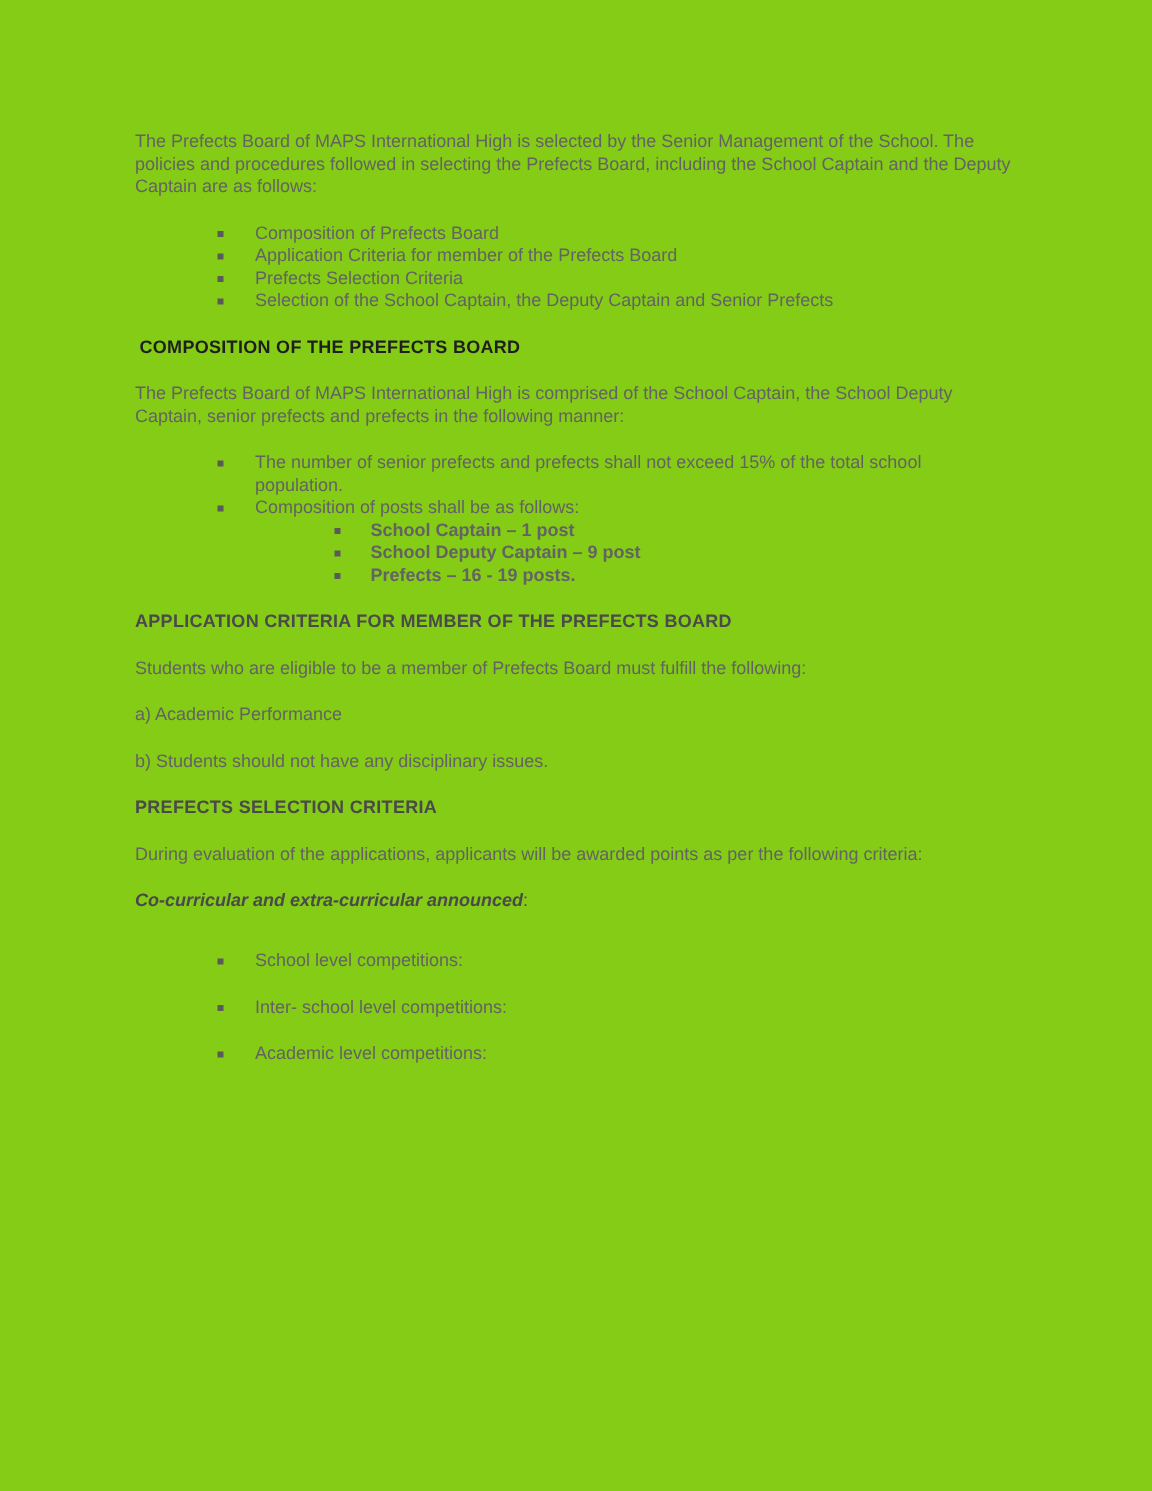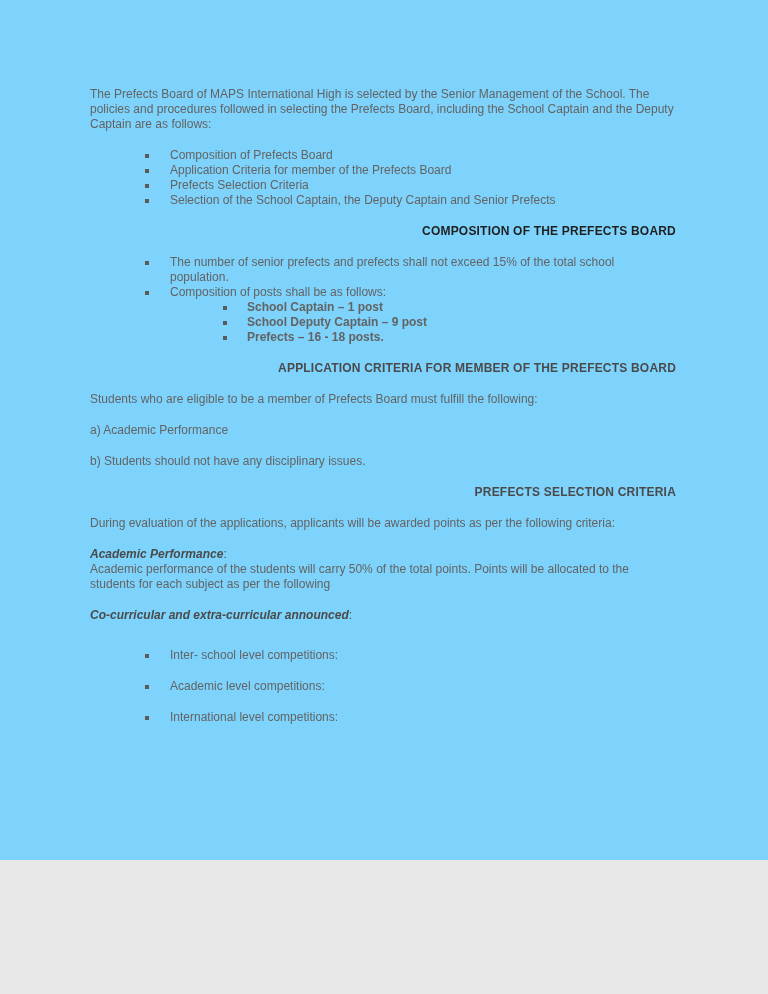--- a/index.html
+++ b/index.html
@@ -7,8 +7,8 @@
   .page {
     position: relative;
     width: 768px;
-    height: 860px;
-    background: #7dd3fc;
+    height: 994px;
+    background: #84cc16;
     margin: 0 auto;
     font-family: "Liberation Sans", "DejaVu Sans", sans-serif;
     font-size: 12px;

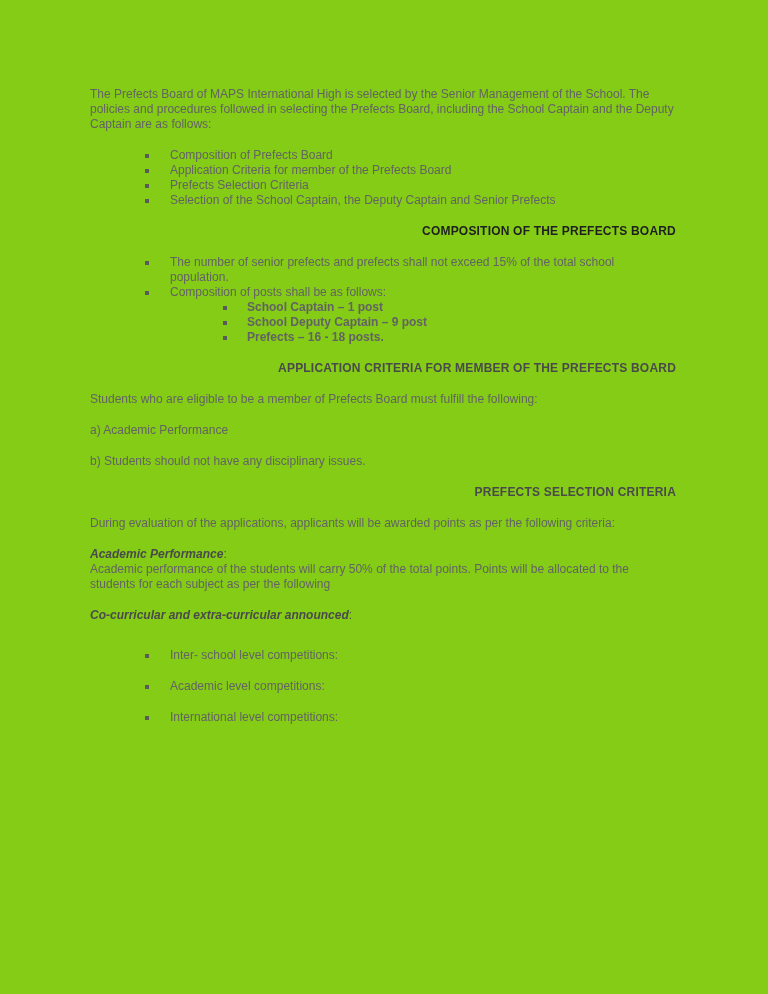--- a/index.html
+++ b/index.html
@@ -26,7 +26,6 @@
     font-weight: bold;
     color: #4a4a4a;
     letter-spacing: 0.2px;
-    text-align: right;
   }
   h2.first-heading { color: #1f1f1f; padding-left: 3px; }
   h3 {

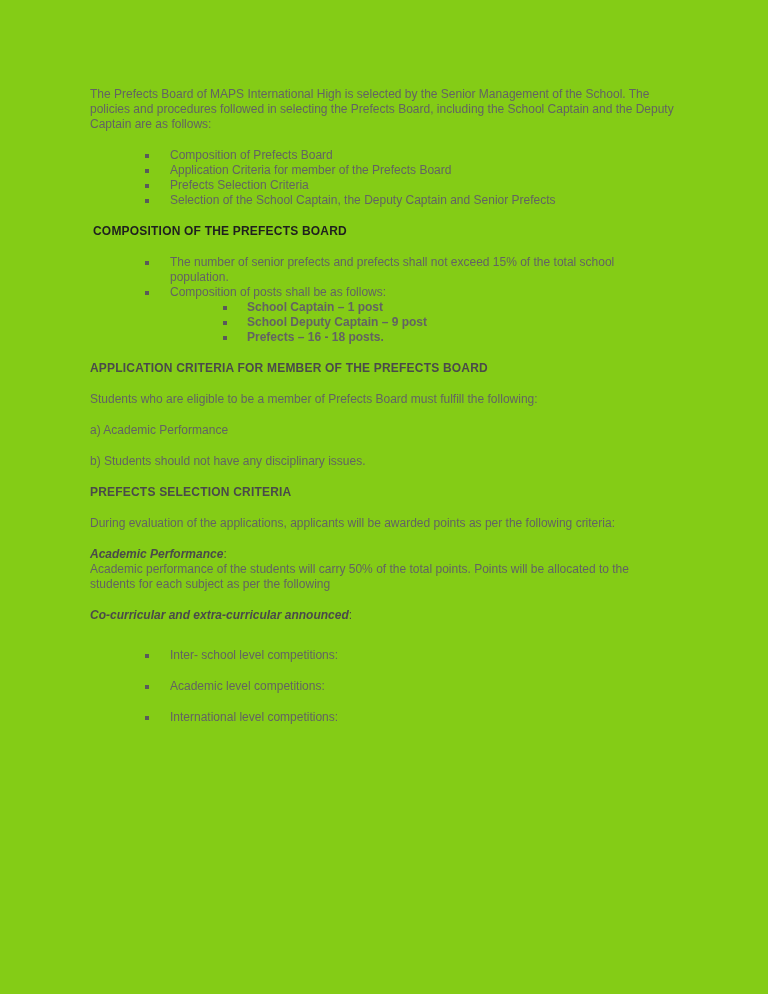--- a/index.html
+++ b/index.html
@@ -74,6 +74,7 @@
 
     <h2 class="first-heading">COMPOSITION OF THE PREFECTS BOARD</h2>
 
+    <p>The Prefects Board of MAPS International High is comprised of the School Captain, the School Deputy Captain, senior prefects and prefects in the following manner:</p>
 
     <ul>
       <li><span class="sq"></span><span>The number of senior prefects and prefects shall not exceed 15% of the total school population.</span></li>

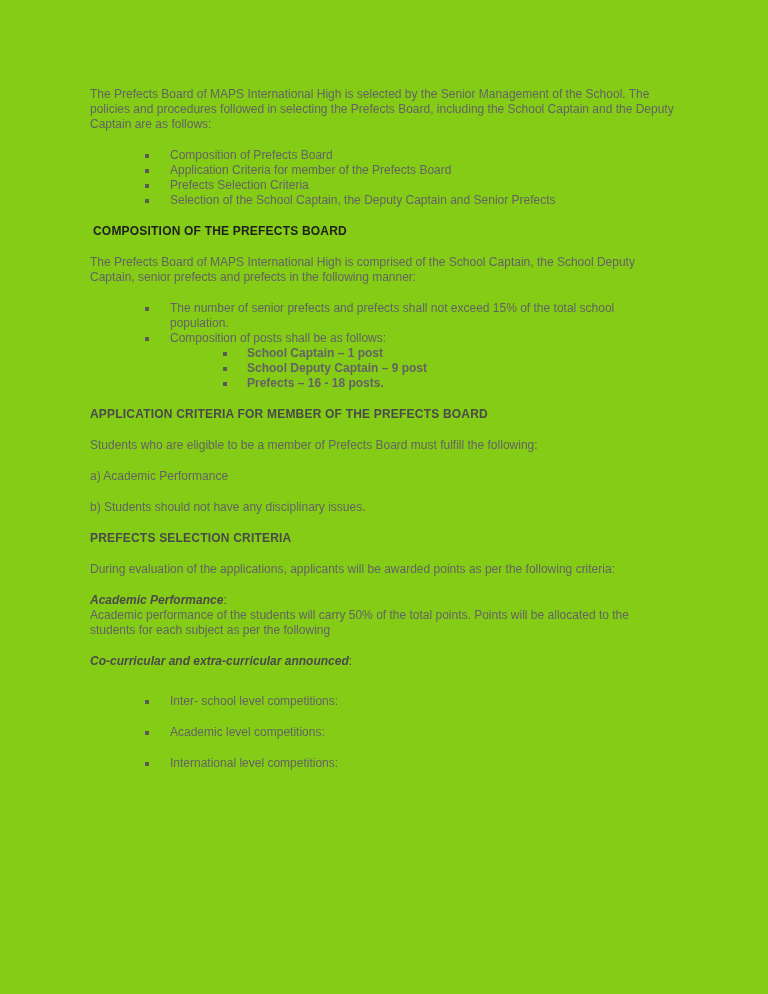--- a/index.html
+++ b/index.html
@@ -82,7 +82,7 @@
         <ul class="nested">
           <li><span class="sq"></span><span>School Captain – 1 post</span></li>
           <li><span class="sq"></span><span>School Deputy Captain – 9 post</span></li>
-          <li><span class="sq"></span><span>Prefects – 16 - 18 posts.</span></li>
+          <li><span class="sq"></span><span>Prefects – 16 - 19 posts.</span></li>
         </ul>
       </li>
     </ul>

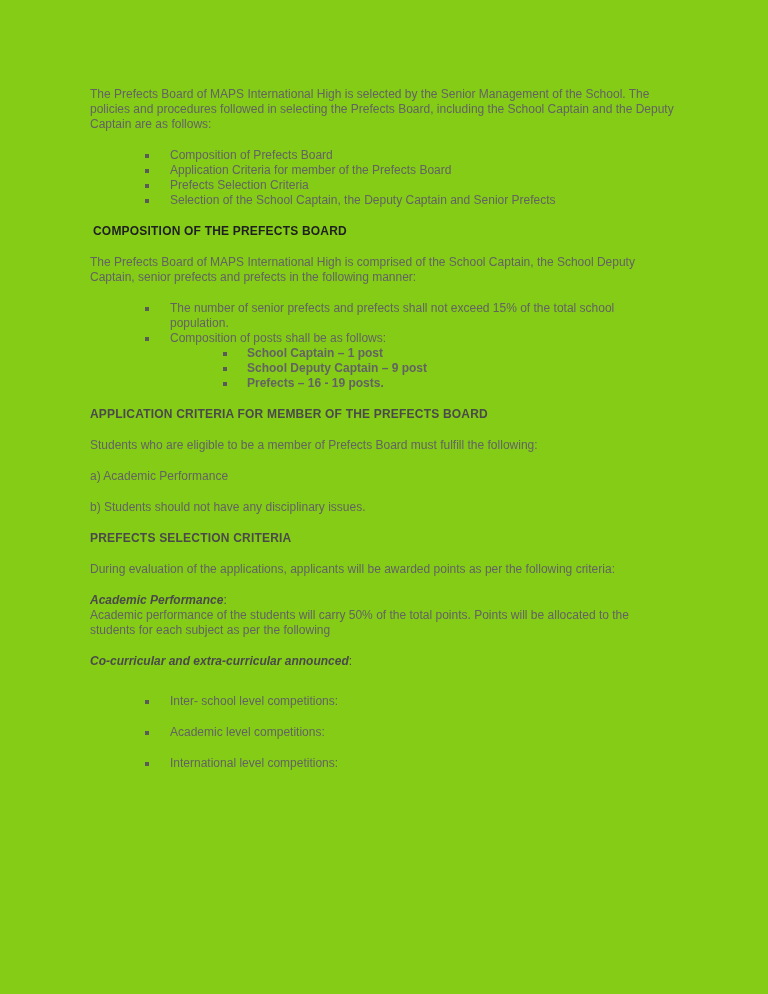--- a/index.html
+++ b/index.html
@@ -100,10 +100,6 @@
 
     <p>During evaluation of the applications, applicants will be awarded points as per the following criteria:</p>
 
-    <div class="subsection">
-      <h3><span class="bi">Academic Performance</span><span class="colon">:</span></h3>
-      <p style="margin-bottom:0">Academic performance of the students will carry 50% of the total points. Points will be allocated to the students for each subject as per the following</p>
-    </div>
 
     <div class="subsection">
       <h3><span class="bi">Co-curricular and extra-curricular announced</span><span class="colon">:</span></h3>

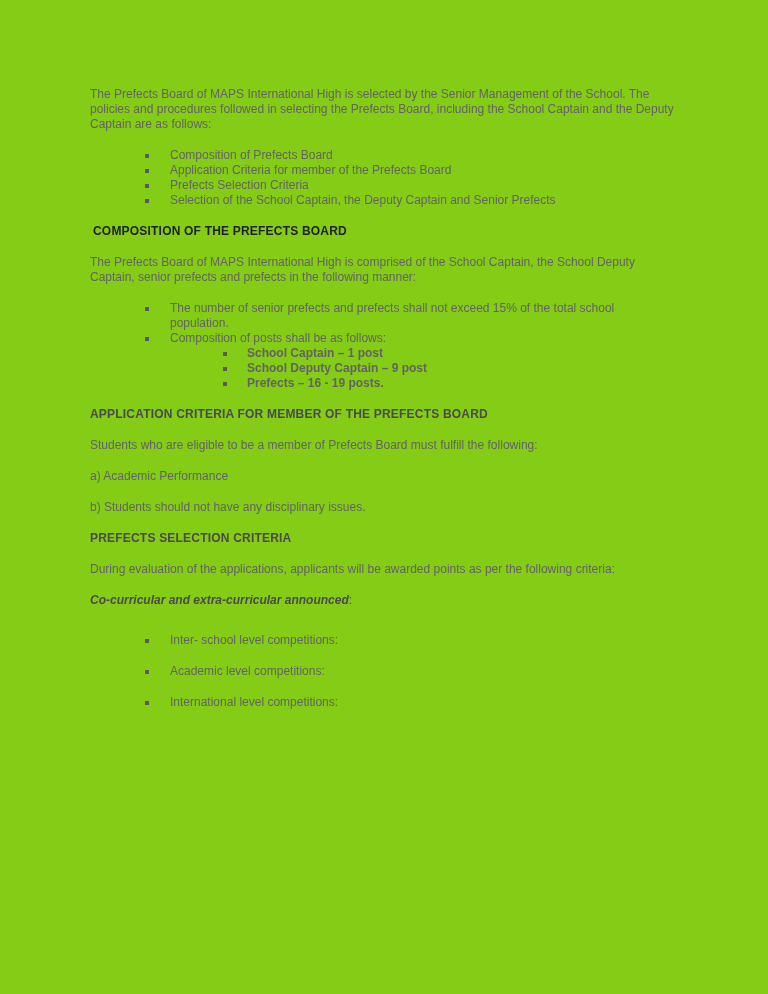--- a/index.html
+++ b/index.html
@@ -106,6 +106,7 @@
     </div>
 
     <ul class="spread">
+      <li><span class="sq"></span><span>School level competitions:</span></li>
       <li><span class="sq"></span><span>Inter- school level competitions:</span></li>
       <li><span class="sq"></span><span>Academic level competitions:</span></li>
       <li><span class="sq"></span><span>International level competitions:</span></li>

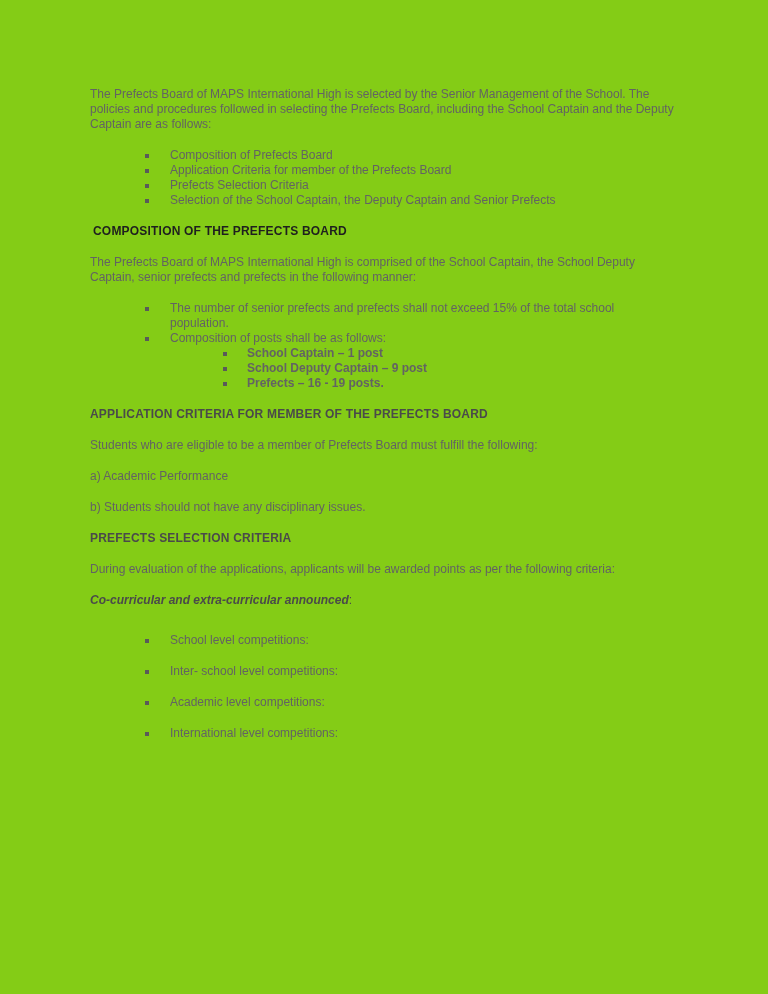--- a/index.html
+++ b/index.html
@@ -109,7 +109,6 @@
       <li><span class="sq"></span><span>School level competitions:</span></li>
       <li><span class="sq"></span><span>Inter- school level competitions:</span></li>
       <li><span class="sq"></span><span>Academic level competitions:</span></li>
-      <li><span class="sq"></span><span>International level competitions:</span></li>
     </ul>
 
   </div>

